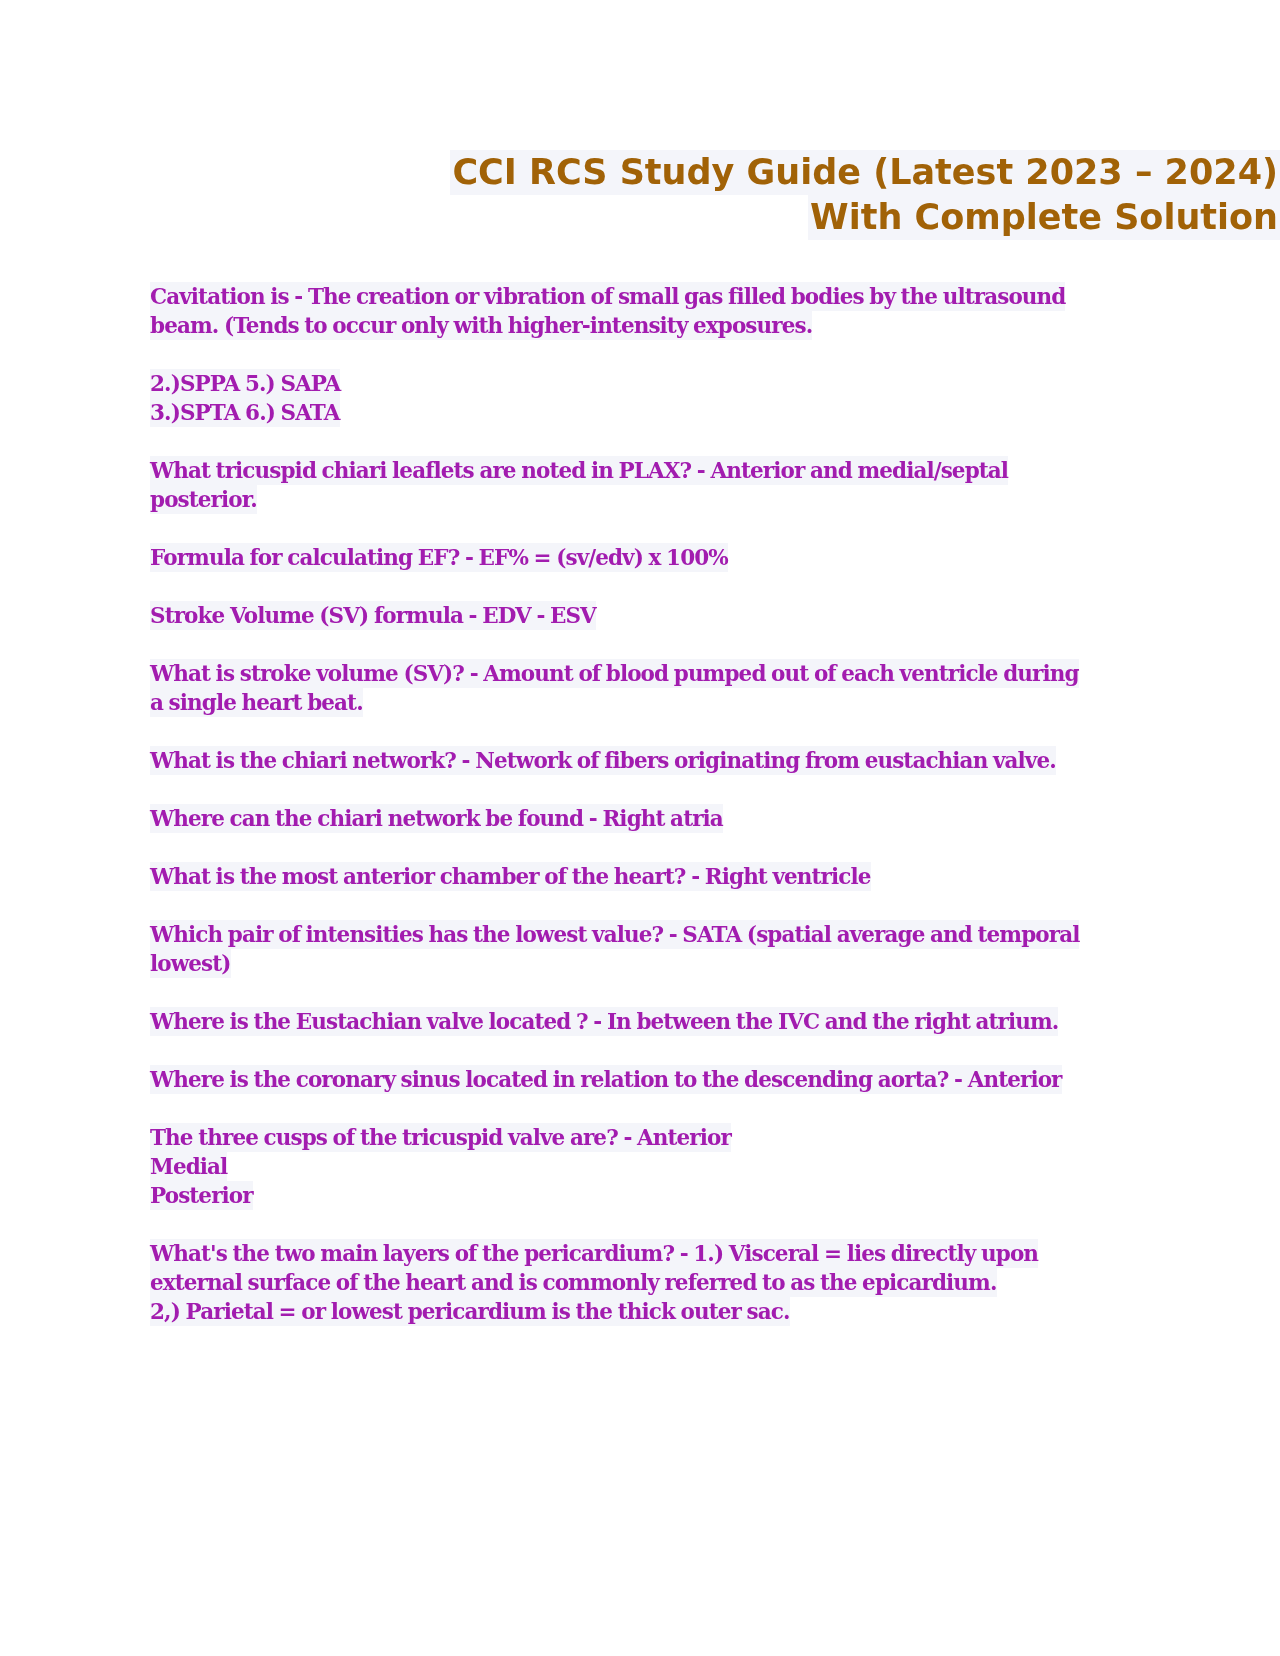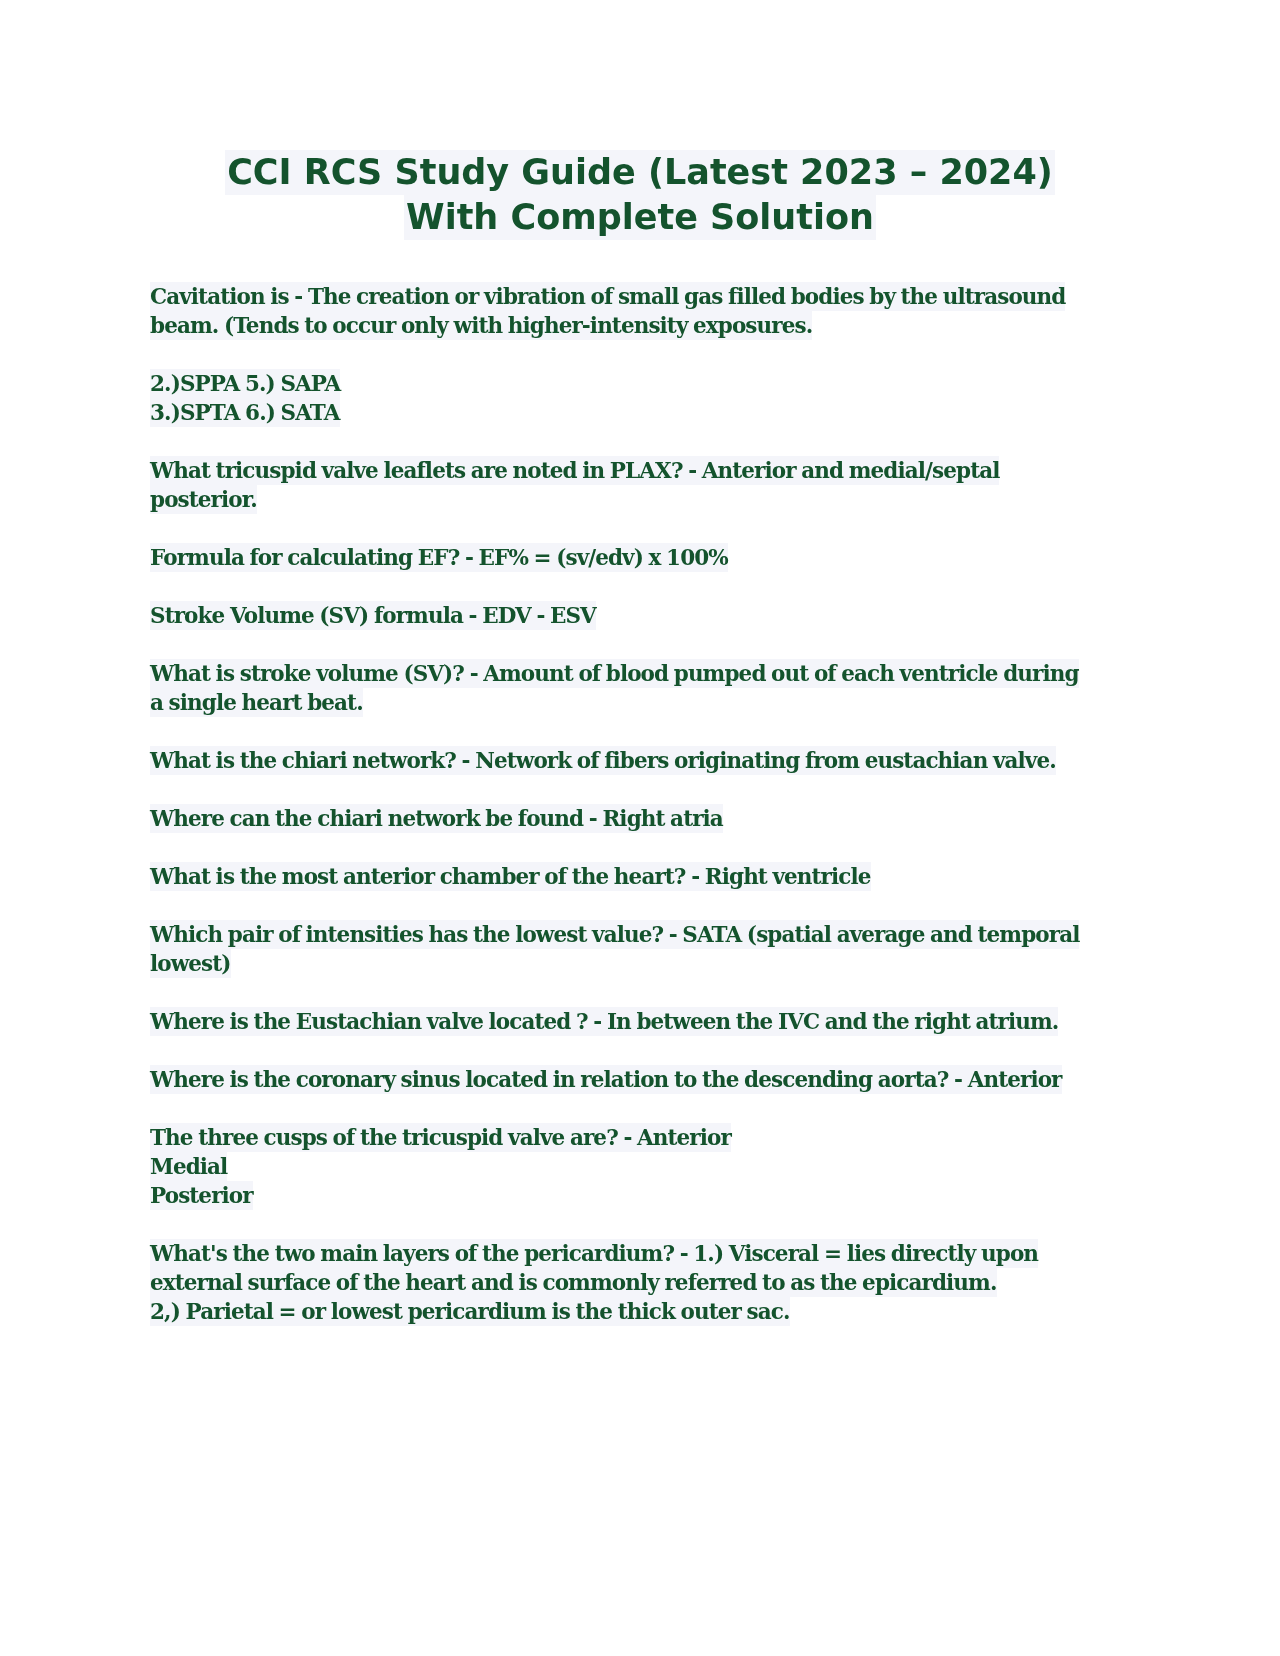--- a/index.html
+++ b/index.html
@@ -25,12 +25,12 @@
       top: 150px;
       left: 0;
       width: 1280px;
-      text-align: center;
+      text-align: right;
       font-family: "DejaVu Sans", sans-serif;
       font-weight: bold;
       font-size: 35px;
       line-height: 45px;
-      color: #14532d;
+      color: #a16207;
     }
     .title-line {
       display: inline-block;

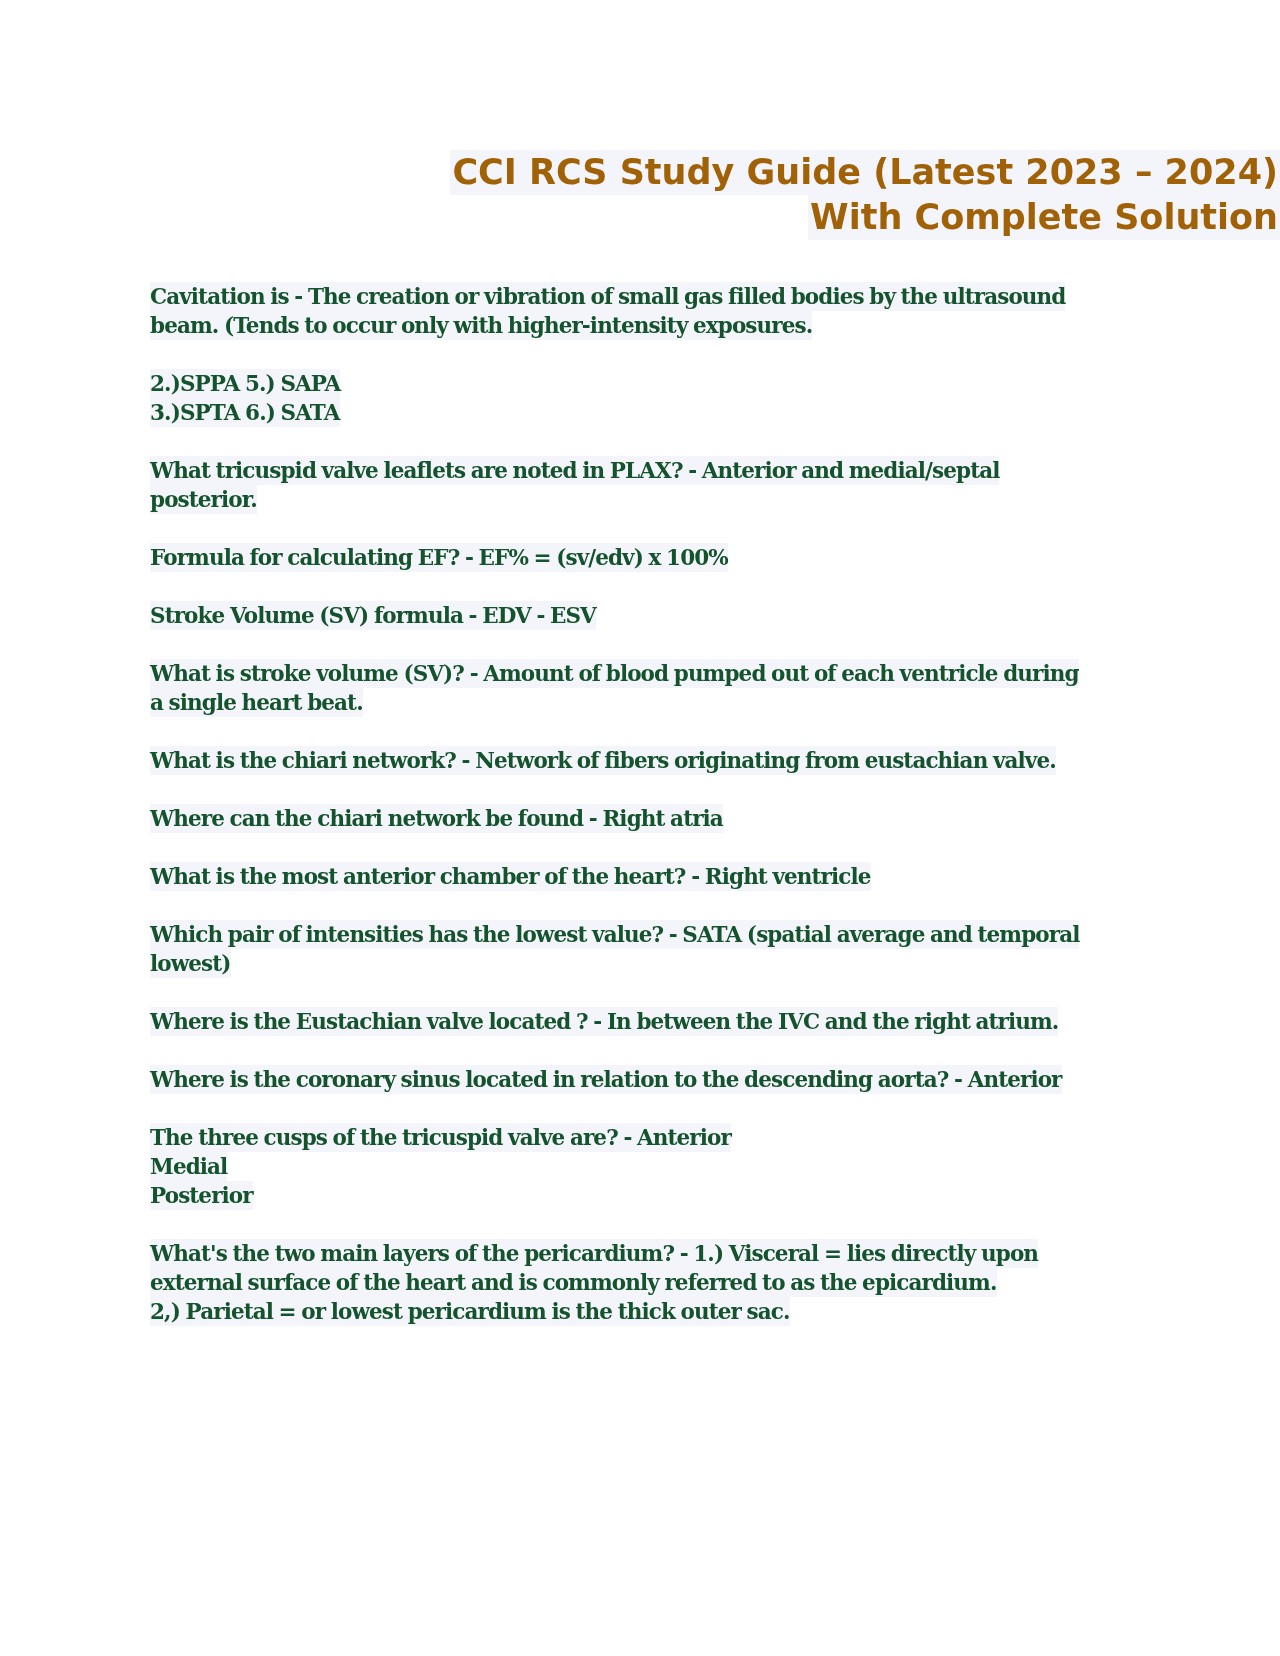--- a/index.html
+++ b/index.html
@@ -48,7 +48,7 @@
       letter-spacing: -0.9px;
       word-spacing: -1px;
       line-height: 29px;
-      color: #14532d;
+      color: #a21caf;
     }
     .qa {
       margin: 0 0 29px 0;

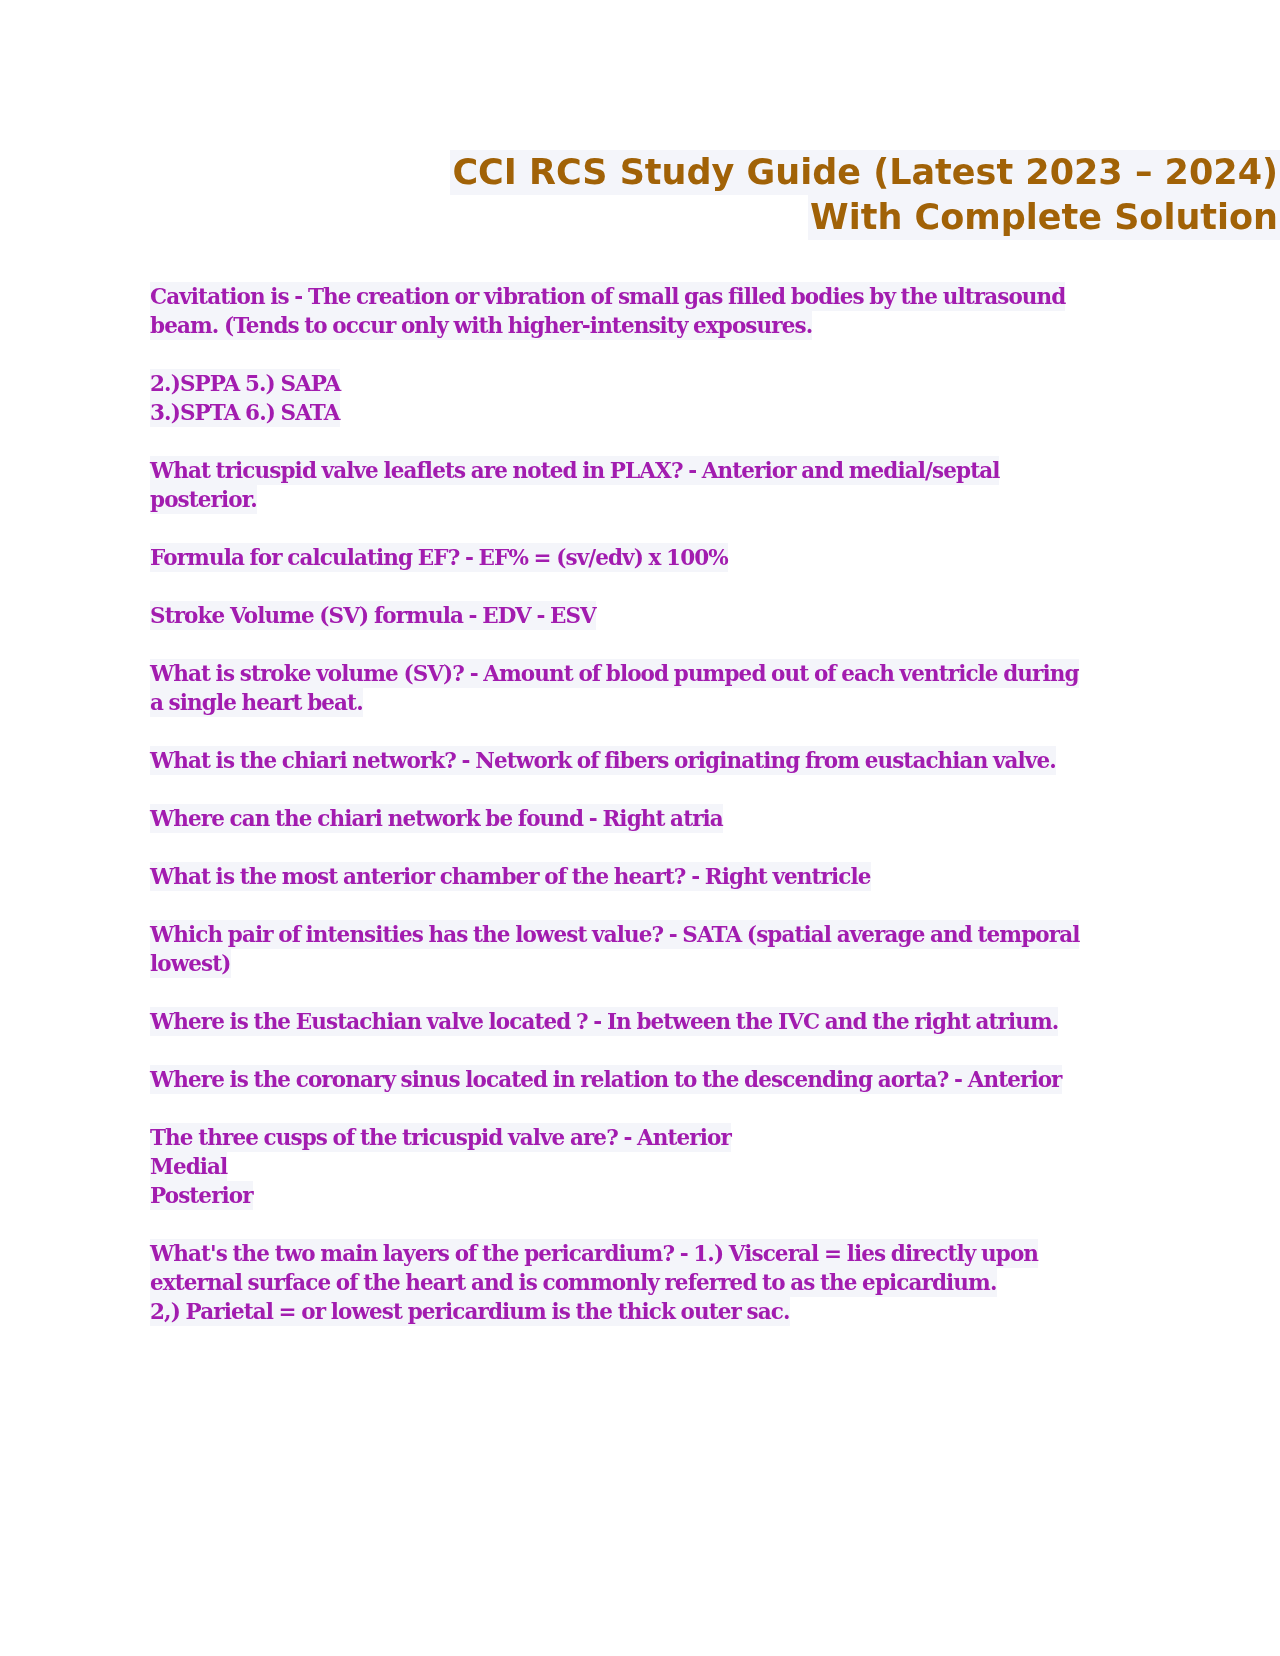--- a/index.html
+++ b/index.html
@@ -84,7 +84,7 @@
     </div>
 
     <div class="qa">
-      <span class="line">What tricuspid valve leaflets are noted in PLAX? - Anterior and medial/septal</span>
+      <span class="line">What tricuspid chiari leaflets are noted in PLAX? - Anterior and medial/septal</span>
       <span class="line">posterior.</span>
     </div>
 

